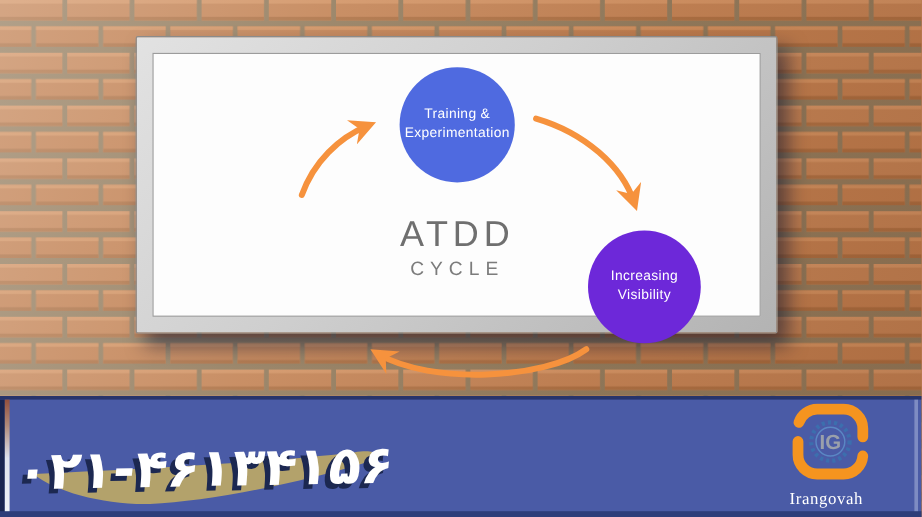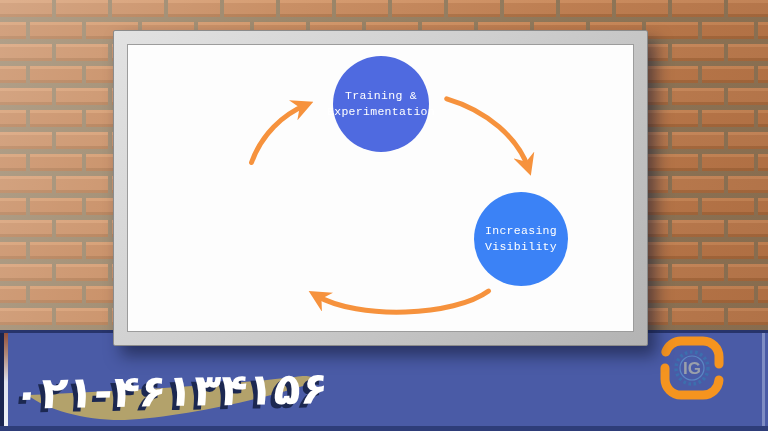--- a/index.html
+++ b/index.html
@@ -49,11 +49,10 @@
   }
   
   .board{
-    position:absolute;left:113px;top:30px;width:535px;height:316px;z-index:4;
+    position:absolute;left:113px;top:30px;width:535px;height:248px;z-index:4;
     background:linear-gradient(135deg,#e2e2e2 0%,#cfcfcf 45%,#b3b3b3 100%);
     border:1px solid #8b8b8b;border-radius:2px;box-sizing:border-box;
     box-shadow:8px 10px 16px rgba(15,20,45,0.55);
-    font-family:Liberation Mono, monospace;
   }
   .board-inner{
     position:absolute;left:13px;top:13px;right:13px;bottom:13px;

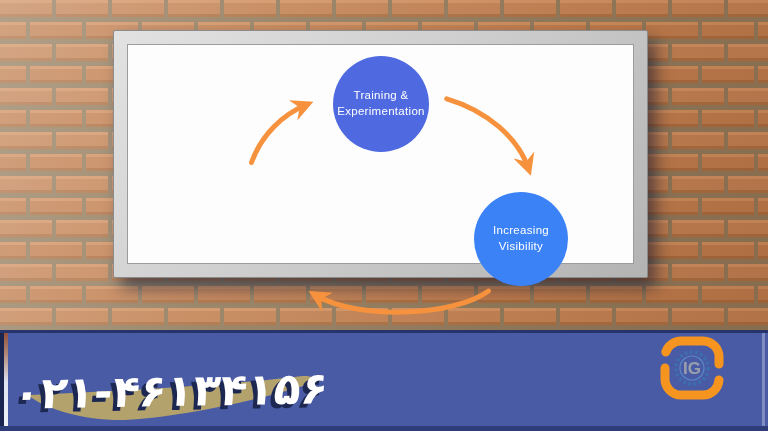--- a/index.html
+++ b/index.html
@@ -148,6 +148,10 @@
         <span>Increasing Visibility</span>
       </div>
 
+      <div class="cycle-title">
+        <div class="t1">ATDD</div>
+        <div class="t2">CYCLE</div>
+      </div>
 
     </div>
   </div>

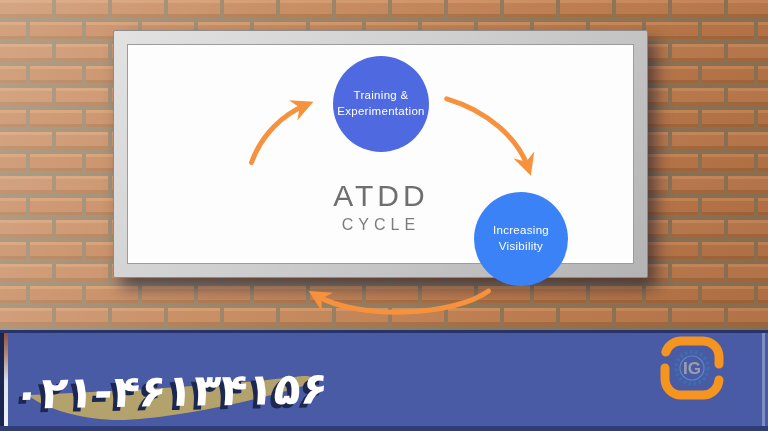--- a/index.html
+++ b/index.html
@@ -66,7 +66,7 @@
     padding:0 9px;box-sizing:border-box;
   }
   .node-training{left:205px;top:11px;width:96px;height:96px;background:#4f6ae0;}
-  .node-visibility{left:346px;top:147px;width:94px;height:94px;background:#3b82f6;align-items:center;}
+  .node-visibility{left:362px;top:147px;width:94px;height:94px;background:#6d28d9;align-items:center;}
   .node-learning{left:67px;top:144px;width:101px;height:101px;background:#f4564e;}
   .cycle-title{
     position:absolute;left:173px;top:134px;width:160px;text-align:center;color:#6f6f6f;

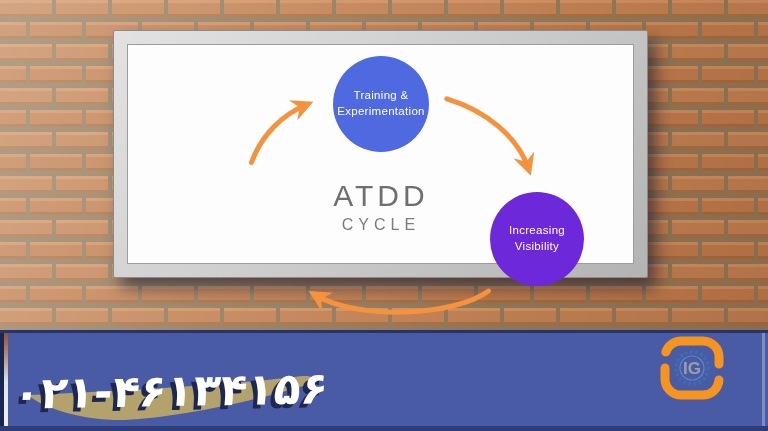--- a/index.html
+++ b/index.html
@@ -121,6 +121,7 @@
       <circle cx="34" cy="32" r="12" fill="none" stroke="#5a87c4" stroke-width="1.2"></circle>
       <text x="34" y="38" text-anchor="middle" font-family="Liberation Sans, sans-serif" font-size="17" font-weight="bold" fill="#9aa0ab">IG</text>
     </svg>
+    <div class="logo-name">Irangovah</div>
   </div>
 
   <div class="banner-bottom-strip"></div>

